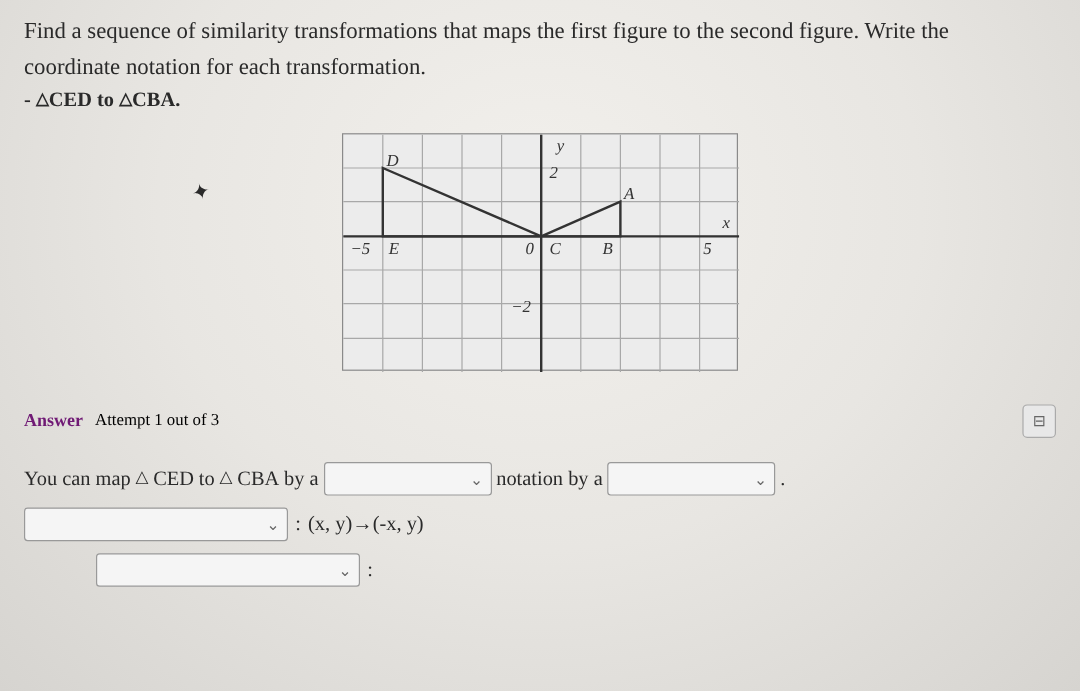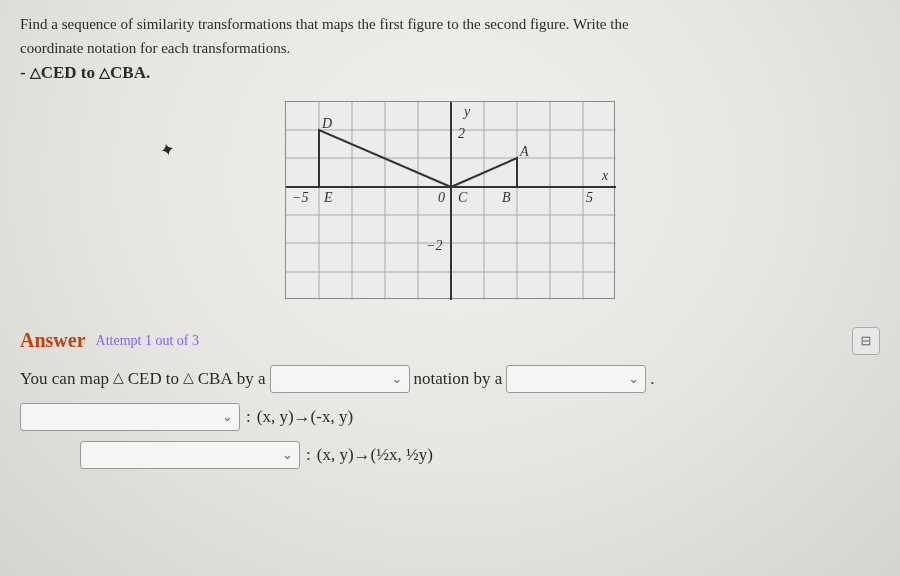--- a/index.html
+++ b/index.html
@@ -12,7 +12,7 @@
     position: relative;
     overflow: hidden;
   }
-  .prompt { font-size: 15px; line-height: 1.35; margin-bottom: 4px; }
+  .prompt { font-size: 19px; line-height: 1.35; margin-bottom: 4px; }
   .sub   { font-size: 17px; font-weight: bold; }
   .tri   { font-size: 14px; position: relative; top:-1px; }
   .figure-row {

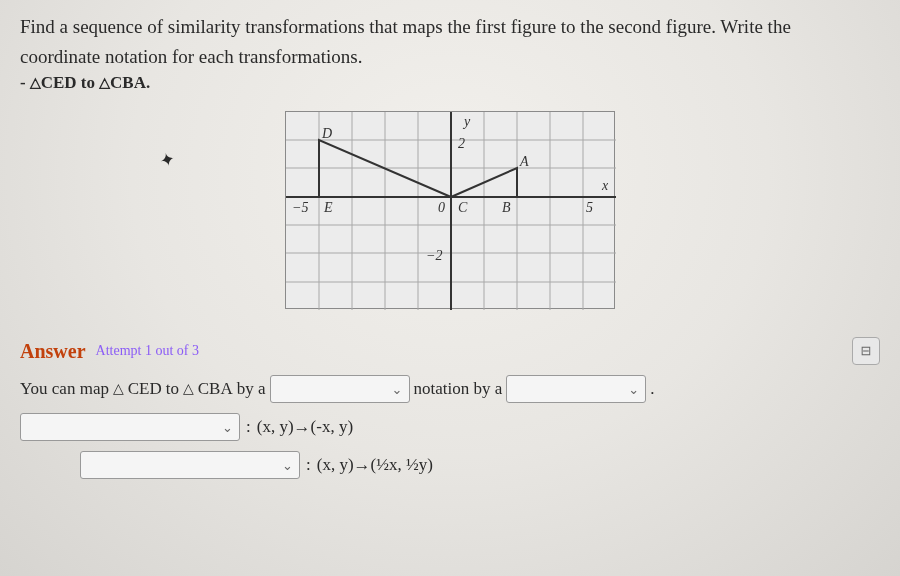--- a/index.html
+++ b/index.html
@@ -73,7 +73,7 @@
 <body>
 
 <div class="prompt">Find a sequence of similarity transformations that maps the first figure to the second figure. Write the</div>
-<div class="prompt">coordinate notation for each transformations.</div>
+<div class="prompt">coordinate notation for each transformation.</div>
 <div class="sub">
   <span>- </span><span class="tri">△</span><span>CED</span><span> to </span><span class="tri">△</span><span>CBA</span><span>.</span>
 </div>

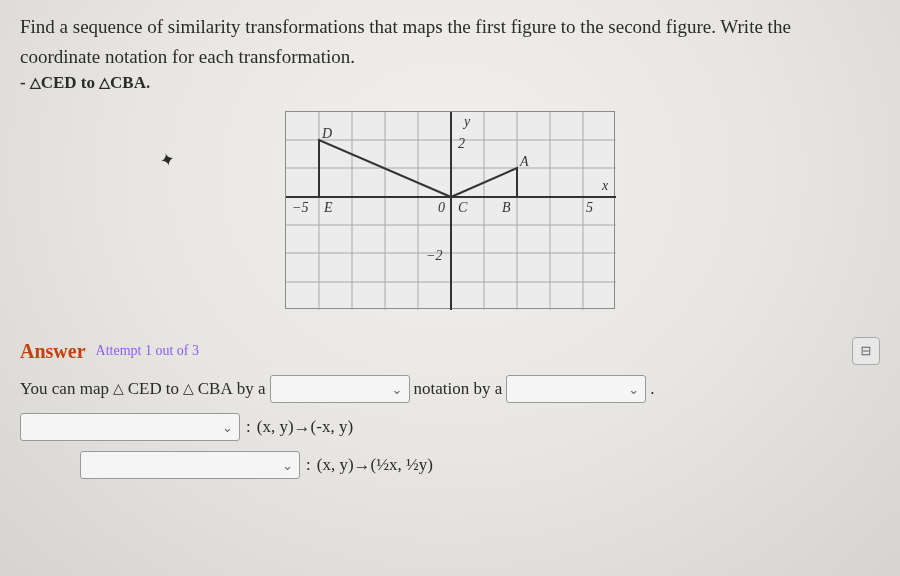--- a/index.html
+++ b/index.html
@@ -40,7 +40,7 @@
     margin-top: 28px;
     display:flex; align-items:center; gap:10px;
   }
-  .answer-label { font-weight:bold; font-size:20px; color:#c2410c; }
+  .answer-label { font-weight:bold; font-size:15px; color:#701a75; }
   .attempt { font-size:14px; color:#8b5cf6; }
   .calc-icon {
     margin-left:auto;

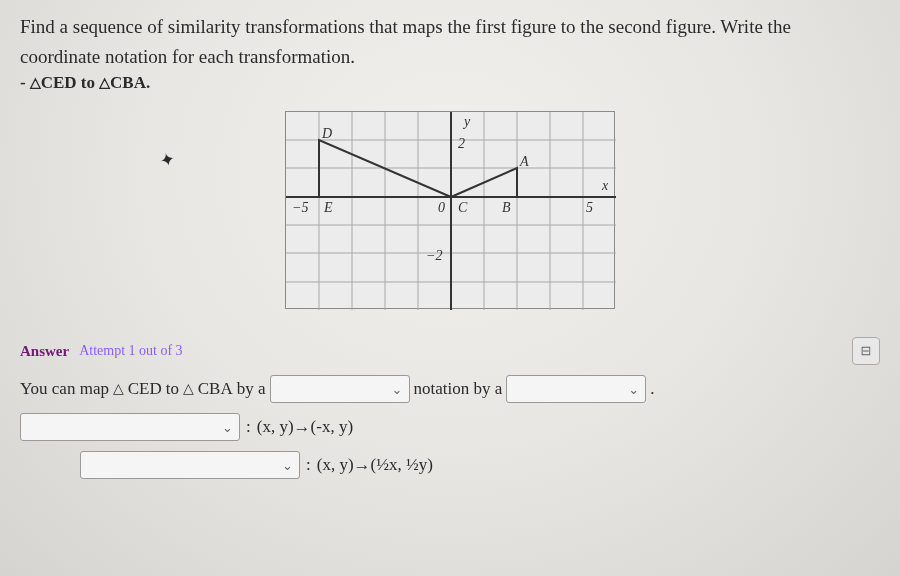--- a/index.html
+++ b/index.html
@@ -41,7 +41,7 @@
     display:flex; align-items:center; gap:10px;
   }
   .answer-label { font-weight:bold; font-size:15px; color:#701a75; }
-  .attempt { font-size:14px; color:#8b5cf6; }
+  .attempt { font-size:14px; color:#000000; }
   .calc-icon {
     margin-left:auto;
     width:28px; height:28px; border:1px solid #aaa; border-radius:4px;

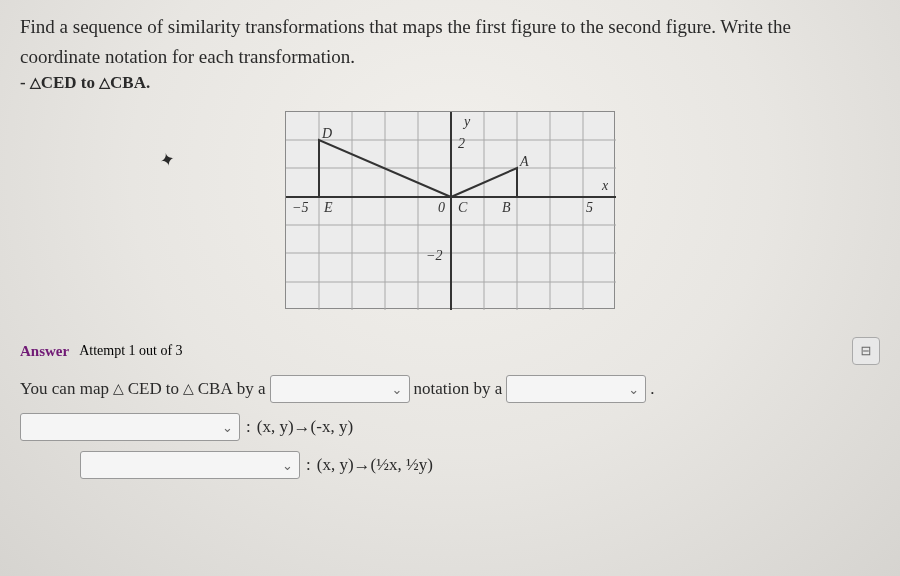--- a/index.html
+++ b/index.html
@@ -49,7 +49,7 @@
     background:#e8e8e8; color:#666; font-size:13px;
   }
   .sentence {
-    margin-top: 10px;
+    margin-top: 20px;
     font-size:17px;
     display:flex; align-items:center; flex-wrap:wrap; gap:4px;
   }

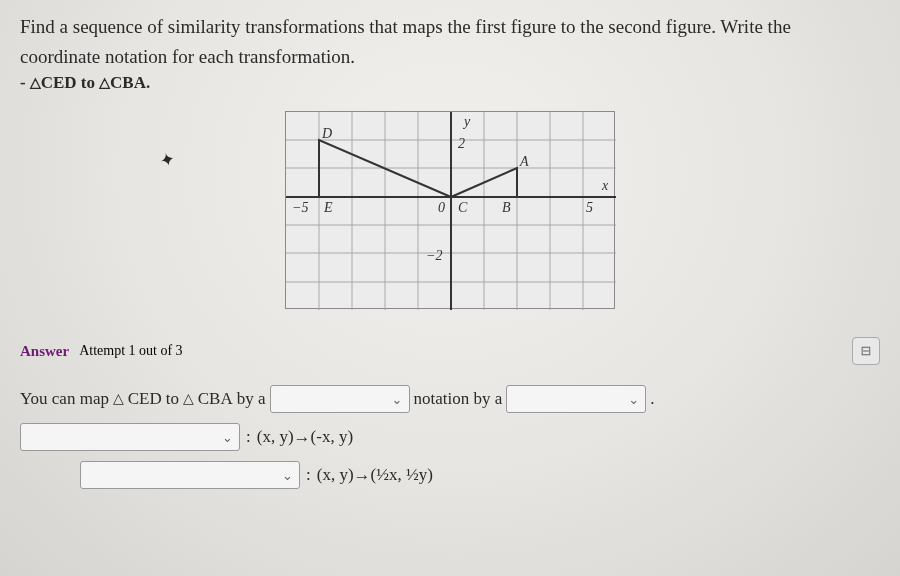--- a/index.html
+++ b/index.html
@@ -167,7 +167,6 @@
     <span class="chev">⌄</span>
   </span>
   <span class="rule-text">: </span>
-  <span class="rule-text">(x, y)→(½x, ½y)</span>
 </div>
 
 </body></html>

